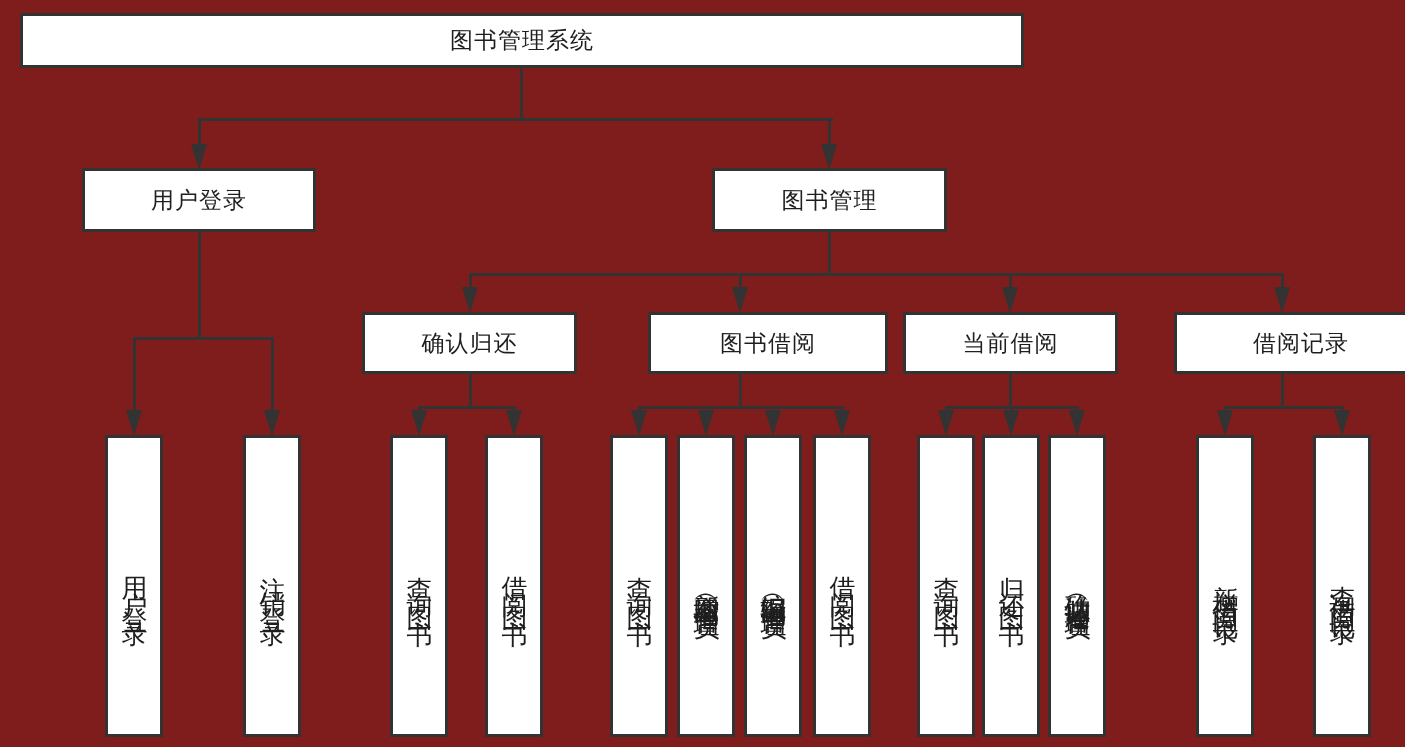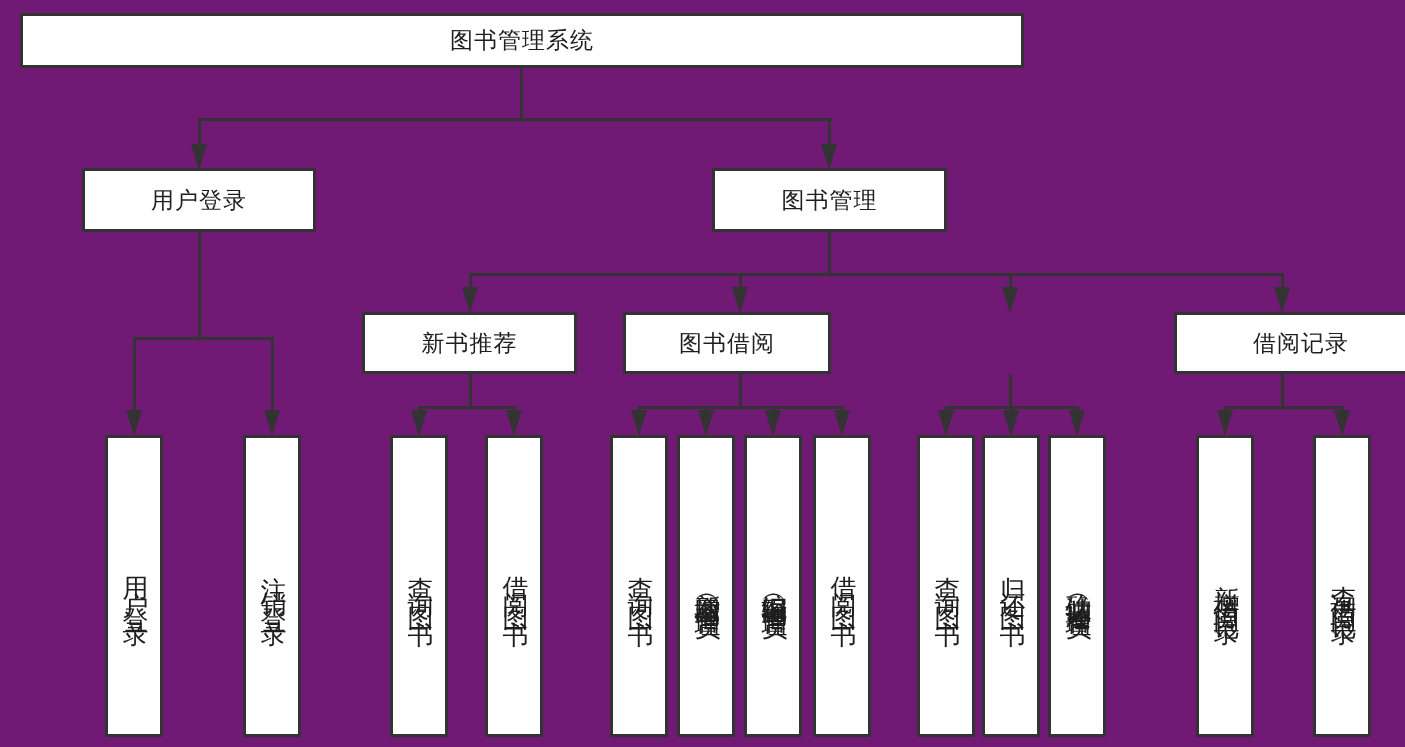--- a/index.html
+++ b/index.html
@@ -6,8 +6,8 @@
   #canvas{
     position:relative;
     width:1405px;height:747px;
-    background:#701a75;
-    font-family:Liberation Mono, monospace;
+    background:#7f1d1d;
+    font-family:Liberation Serif, serif;
     color:#1e1e1e;
     overflow:hidden;
   }

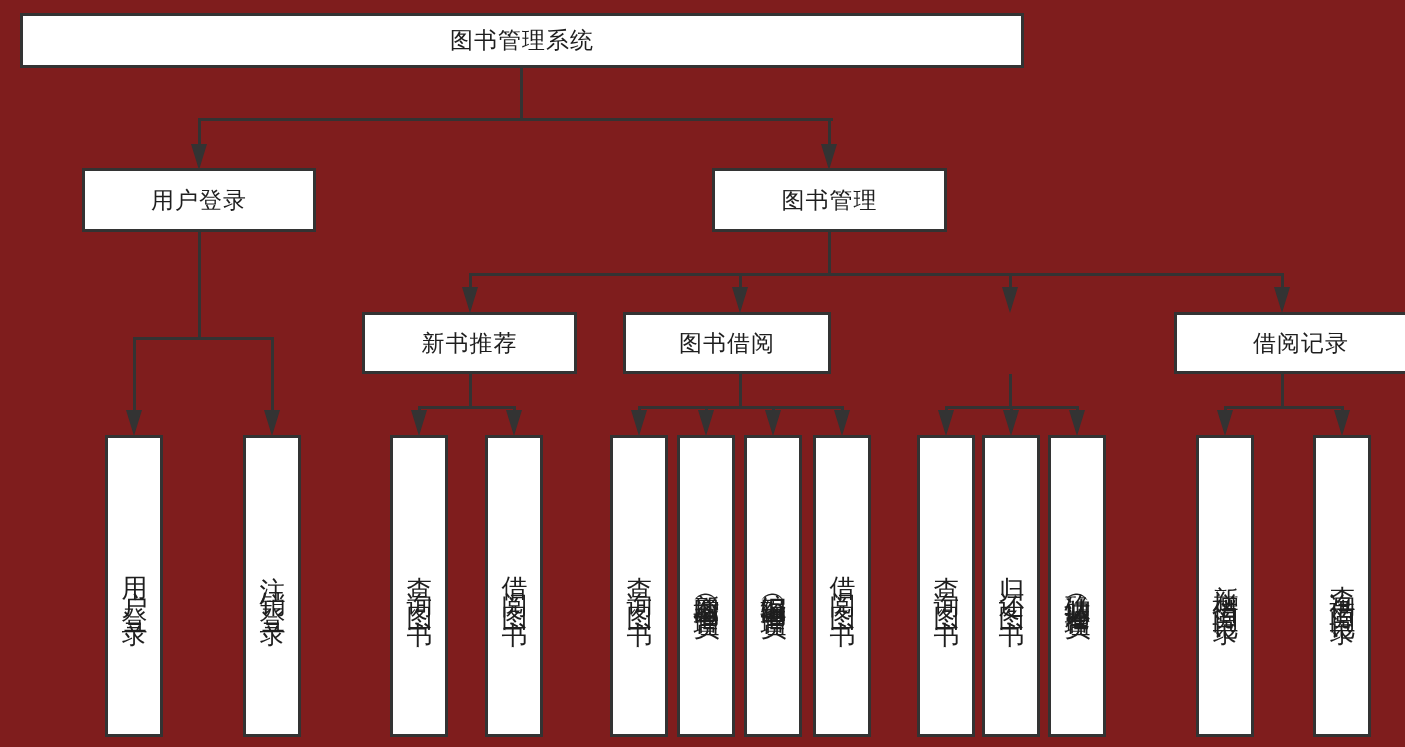--- a/index.html
+++ b/index.html
@@ -95,7 +95,7 @@
   <div class="vl" style="left:1281px;top:273px;height:16px"></div>
   <div class="ah" style="left:1274px;top:287px"></div>
 
-  <div class="node" style="left:362px;top:312px;width:215px;height:62px">新书推荐</div>
+  <div class="node" style="left:362px;top:312px;width:215px;height:62px">确认归还</div>
   <div class="node" style="left:623px;top:312px;width:208px;height:62px">图书借阅</div>
   <div class="node" style="left:1174px;top:312px;width:254px;height:62px">借阅记录</div>
 

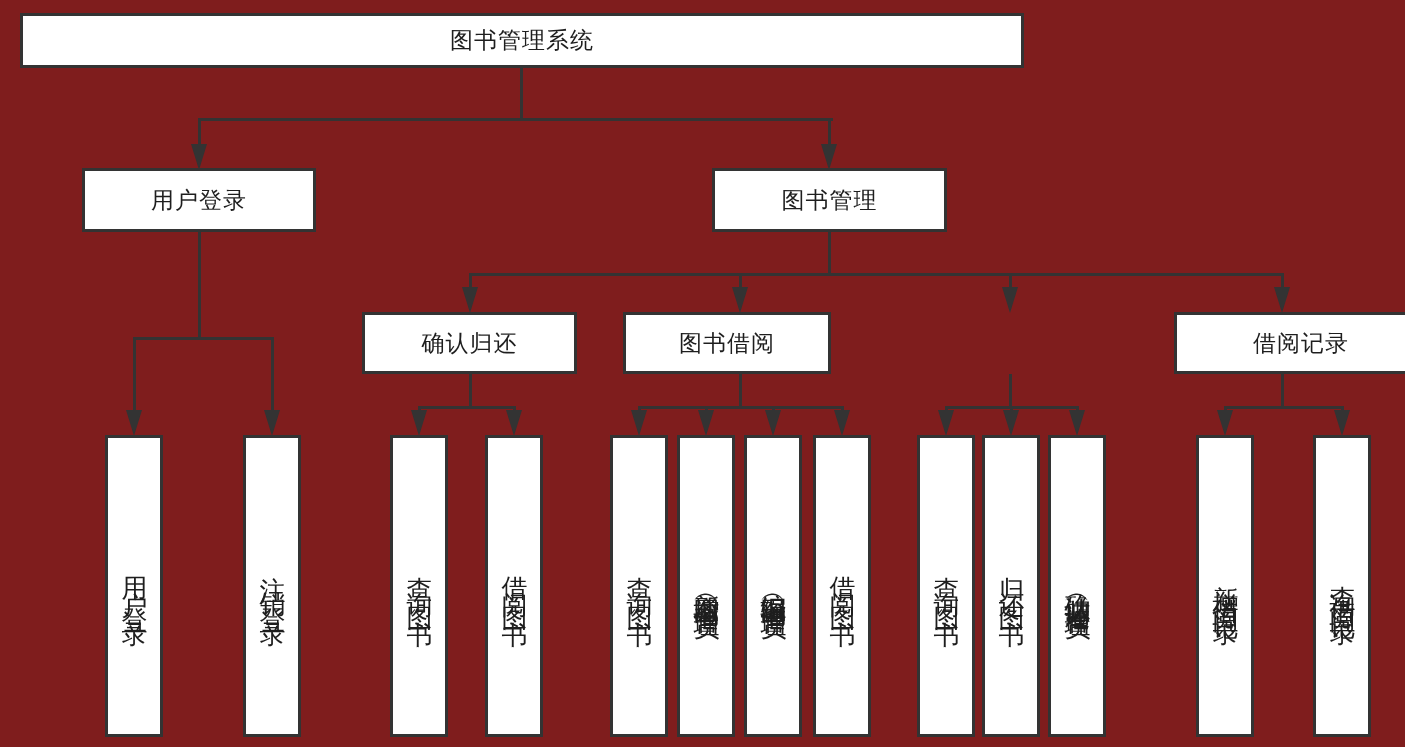--- a/index.html
+++ b/index.html
@@ -96,7 +96,7 @@
   <div class="ah" style="left:1274px;top:287px"></div>
 
   <div class="node" style="left:362px;top:312px;width:215px;height:62px">确认归还</div>
-  <div class="node" style="left:623px;top:312px;width:208px;height:62px">图书借阅</div>
+  <div class="node" style="left:648px;top:312px;width:240px;height:62px">图书借阅</div>
   <div class="node" style="left:1174px;top:312px;width:254px;height:62px">借阅记录</div>
 
   <div class="vl" style="left:469px;top:374px;height:32px"></div>

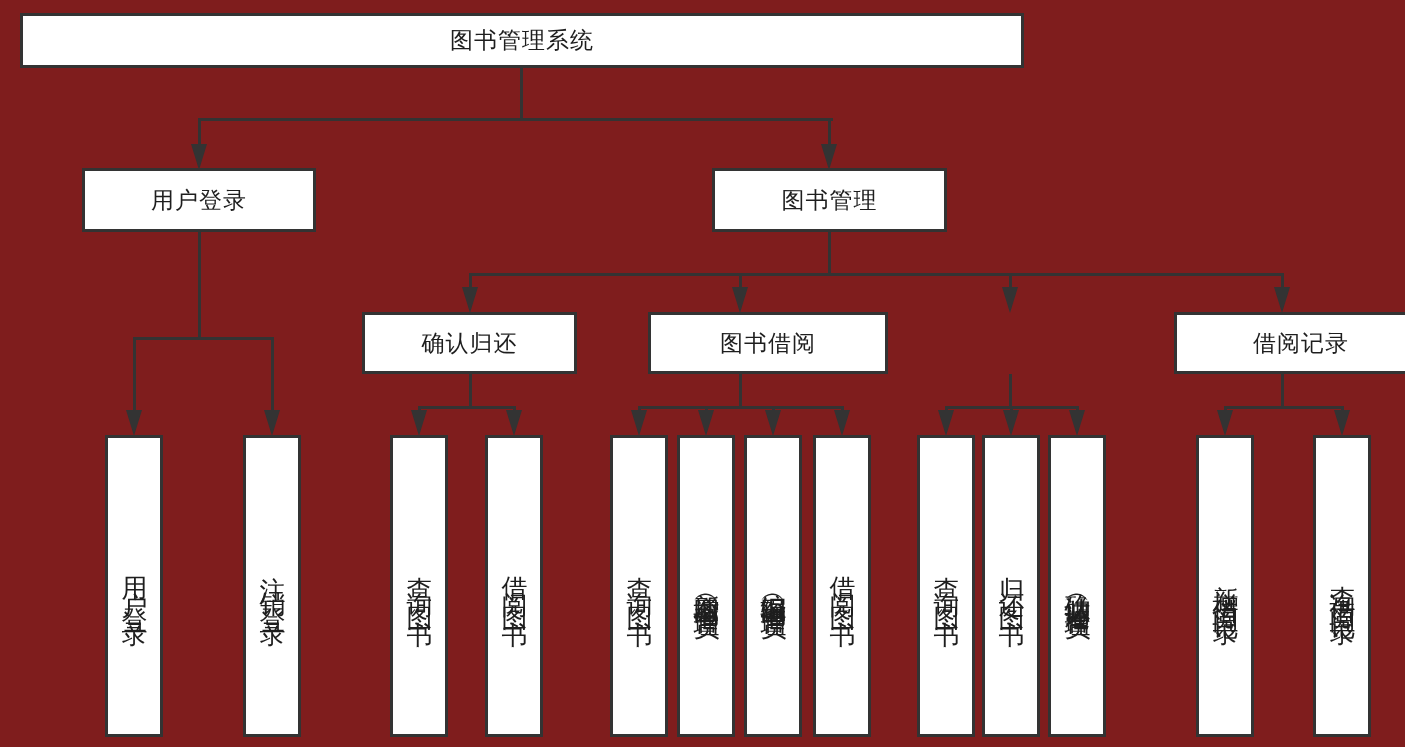--- a/index.html
+++ b/index.html
@@ -97,6 +97,7 @@
 
   <div class="node" style="left:362px;top:312px;width:215px;height:62px">确认归还</div>
   <div class="node" style="left:648px;top:312px;width:240px;height:62px">图书借阅</div>
+  <div class="node" style="left:903px;top:312px;width:215px;height:62px">当前借阅</div>
   <div class="node" style="left:1174px;top:312px;width:254px;height:62px">借阅记录</div>
 
   <div class="vl" style="left:469px;top:374px;height:32px"></div>

